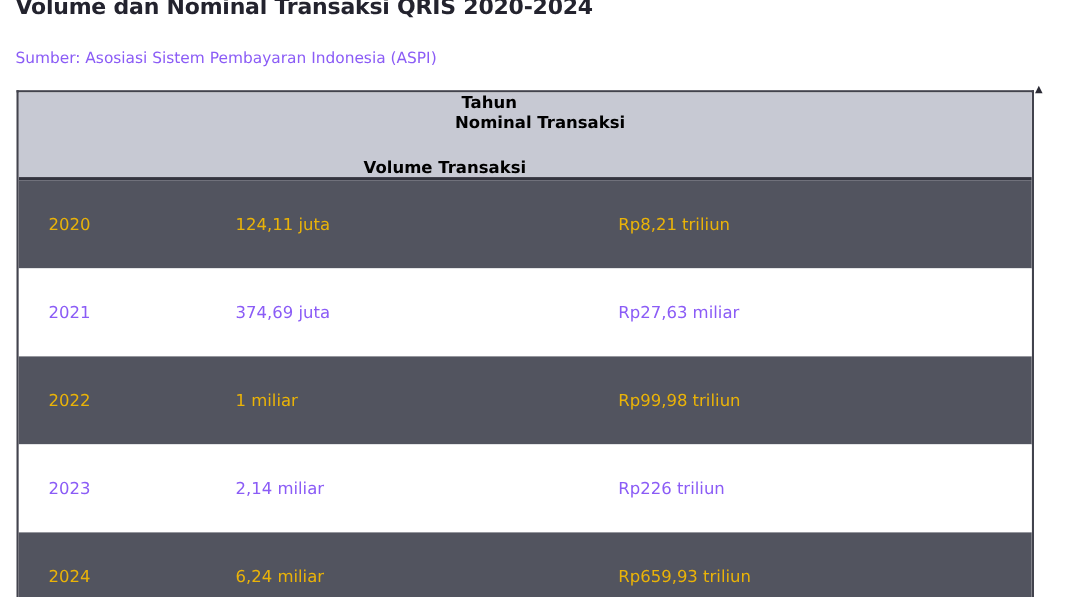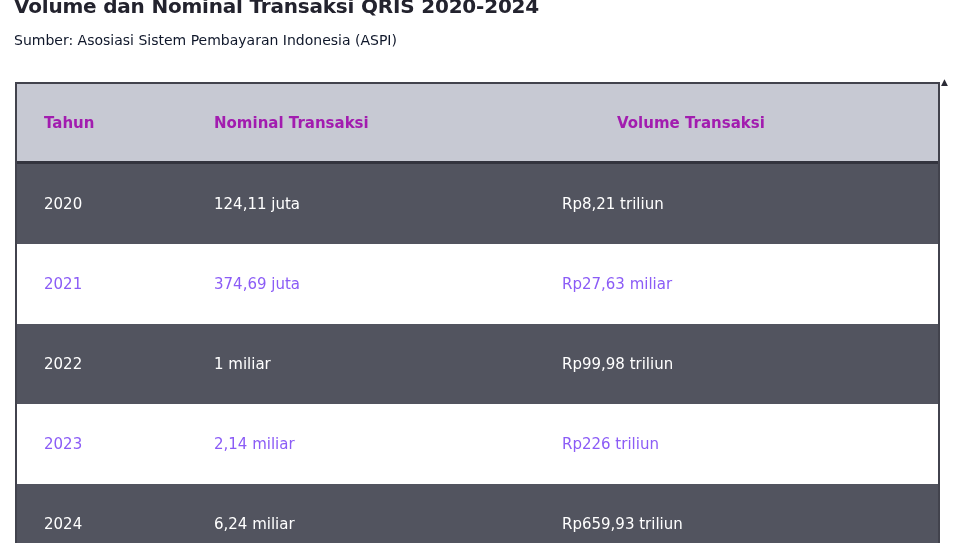--- a/index.html
+++ b/index.html
@@ -27,9 +27,9 @@
   .source-caption {
     position: absolute;
     left: 14px;
-    top: 32px;
+    top: 45px;
     font-size: 14px;
-    color: #0f172a;
+    color: #8b5cf6;
     white-space: nowrap;
   }
   .table-wrap {

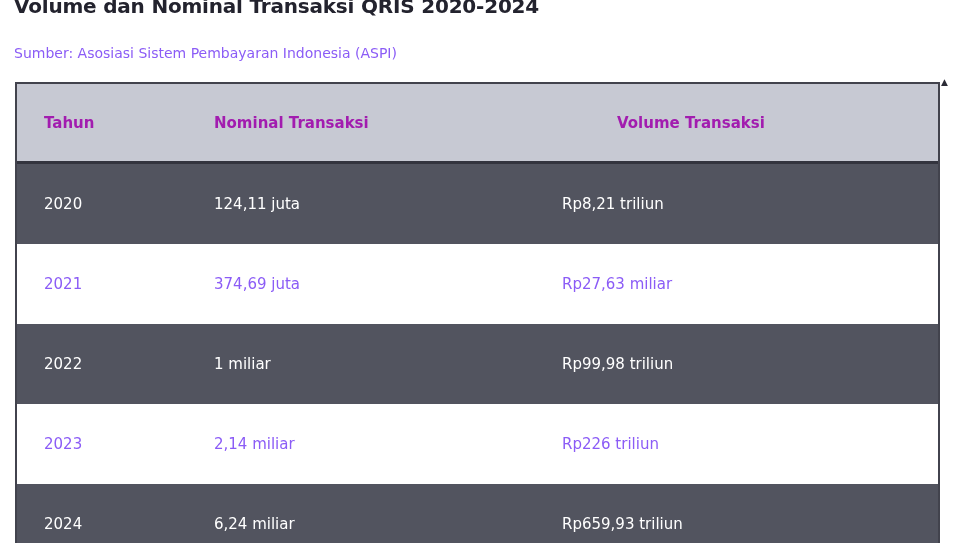--- a/index.html
+++ b/index.html
@@ -54,8 +54,9 @@
     height: 77px;
     background: #c7c9d3;
     border-bottom: 3px solid #33343e;
-    color: #a21caf;
+    color: #000000;
     font-weight: bold;
+    flex-direction: column;
   }
   .t-row.dark {
     background: #52545f;

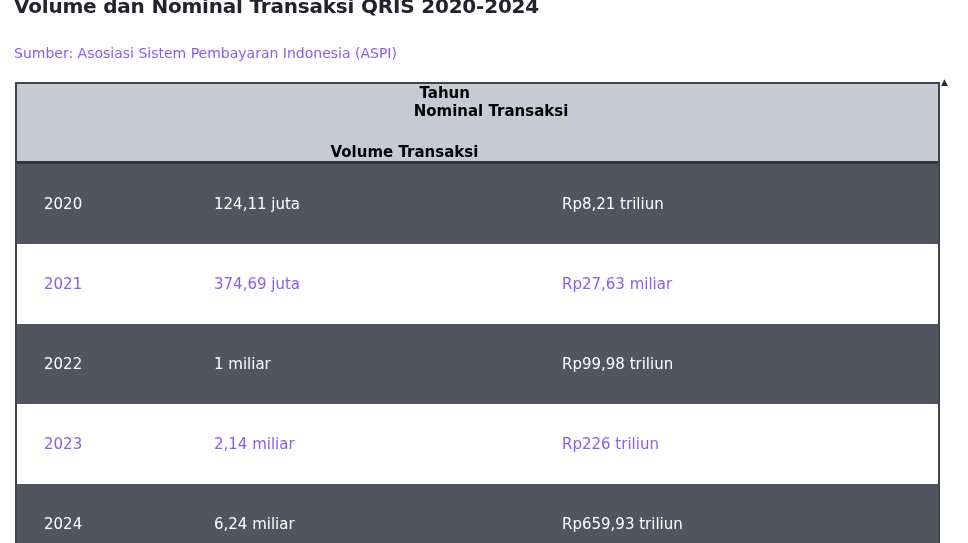--- a/index.html
+++ b/index.html
@@ -60,7 +60,7 @@
   }
   .t-row.dark {
     background: #52545f;
-    color: #ffffff;
+    color: #eab308;
   }
   .t-row.light {
     background: #ffffff;

